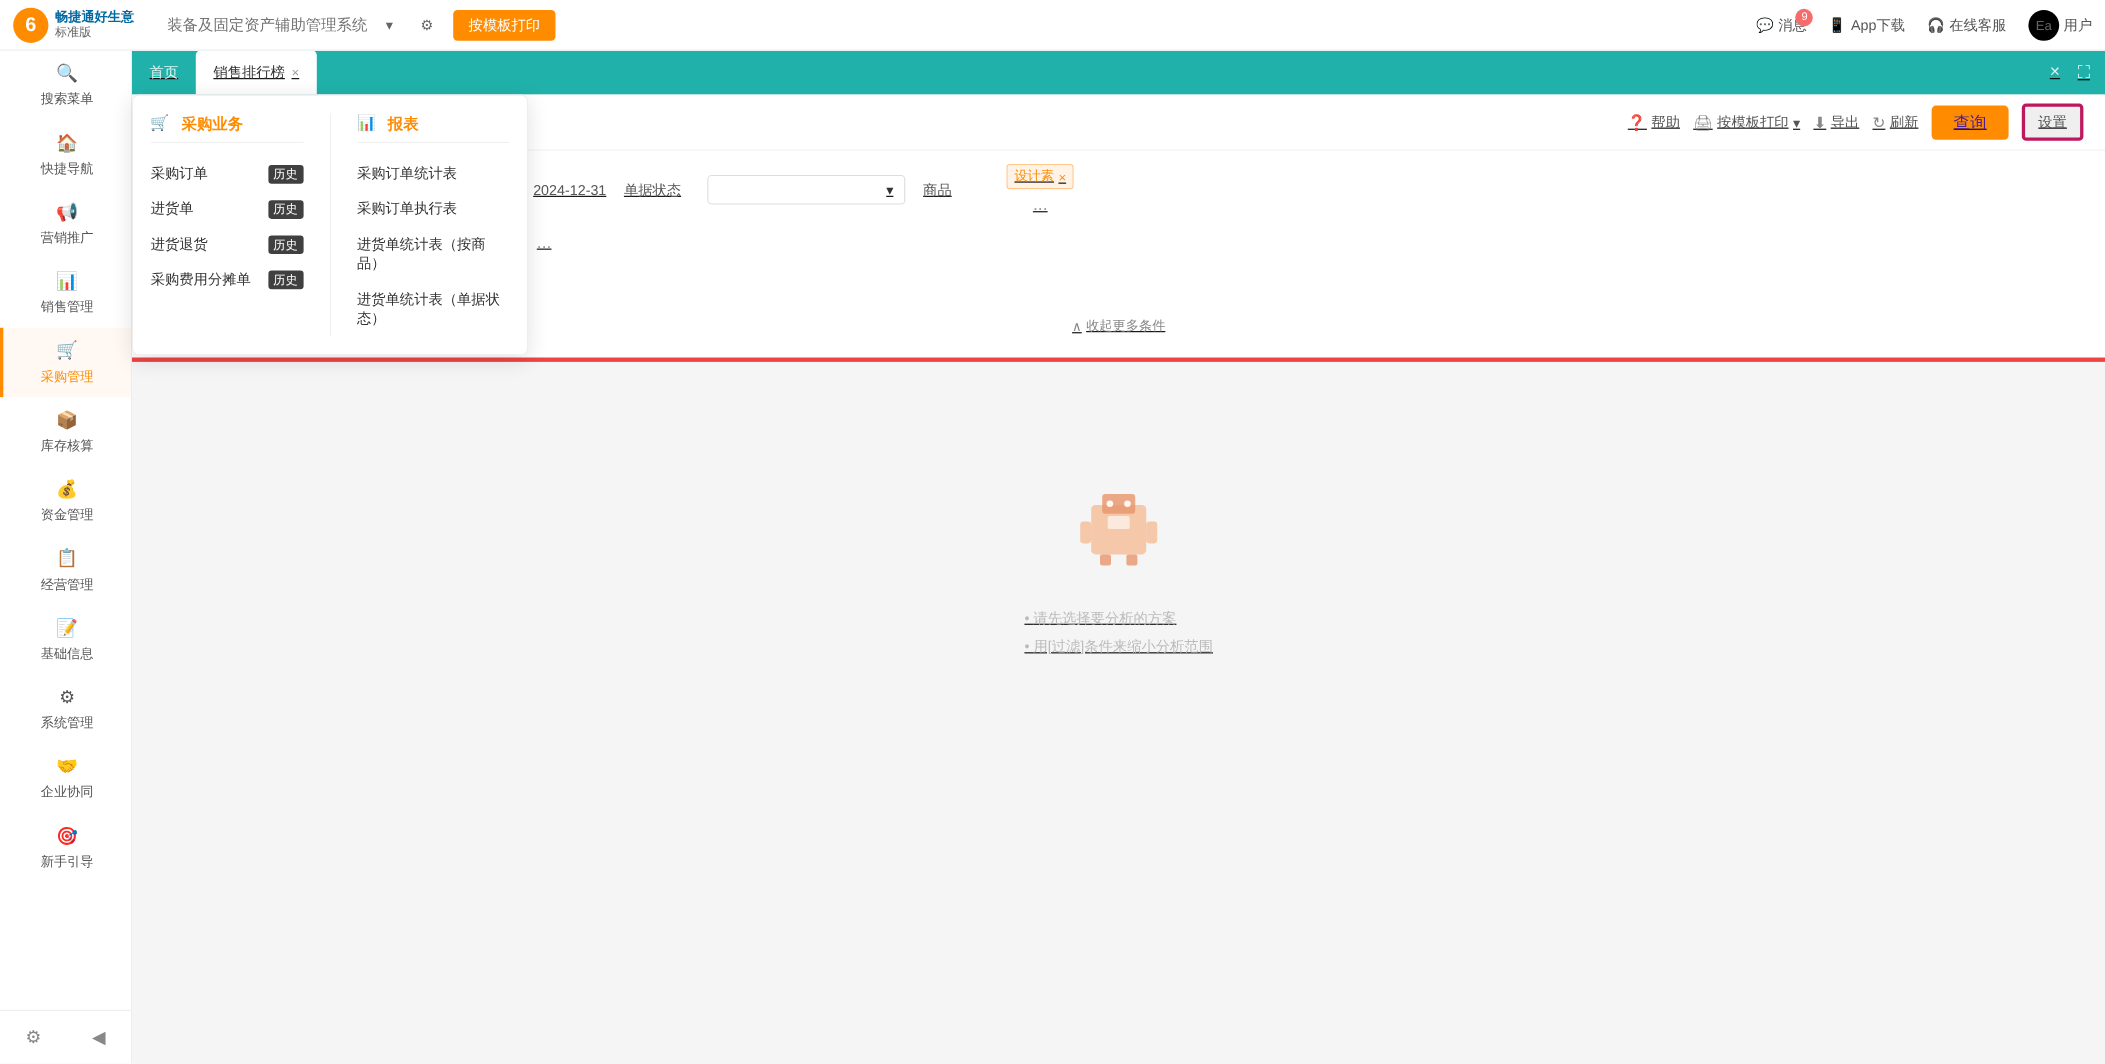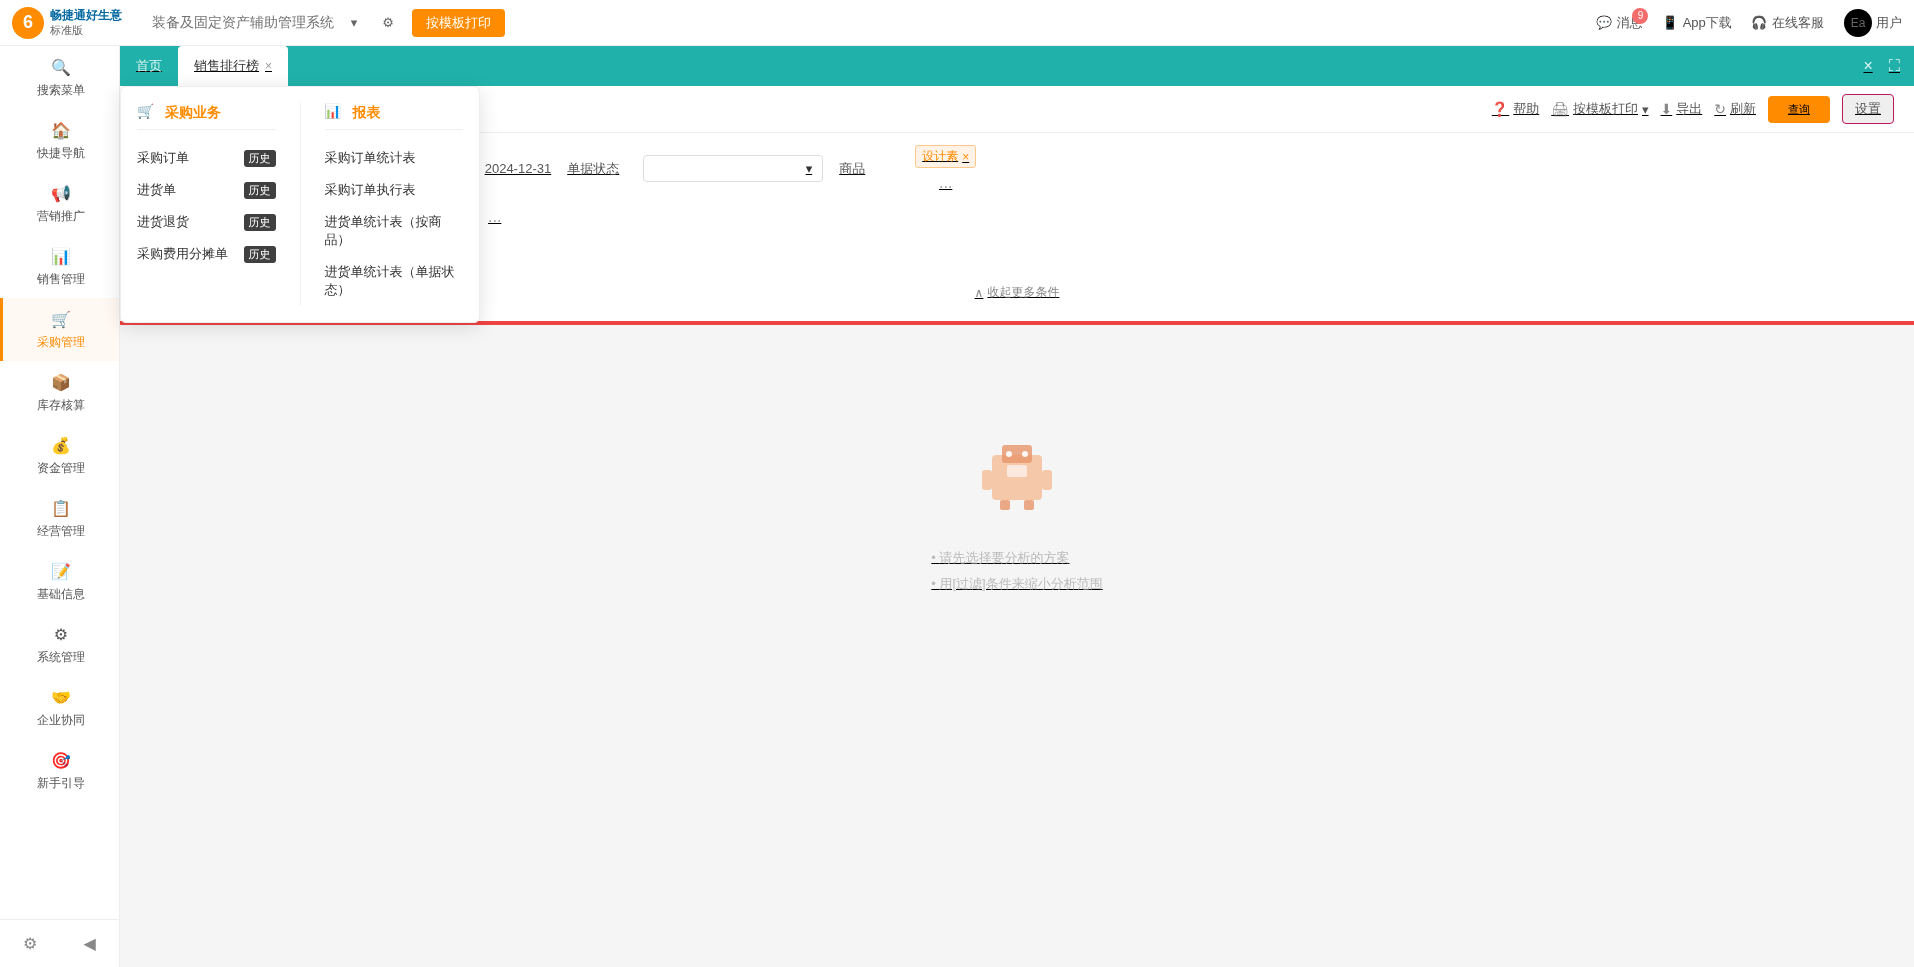--- a/index.html
+++ b/index.html
@@ -323,11 +323,11 @@
     .toolbar-btn-icon { font-size: 14px; color: #888; }
     .query-btn {
       background: #ff8c00;
-      color: #000000;
+      color: #4c1d95;
       border: none;
       border-radius: 4px;
       padding: 6px 20px;
-      font-size: 11px;
+      font-size: 15px;
       cursor: pointer;
     }
     .settings-small-btn {

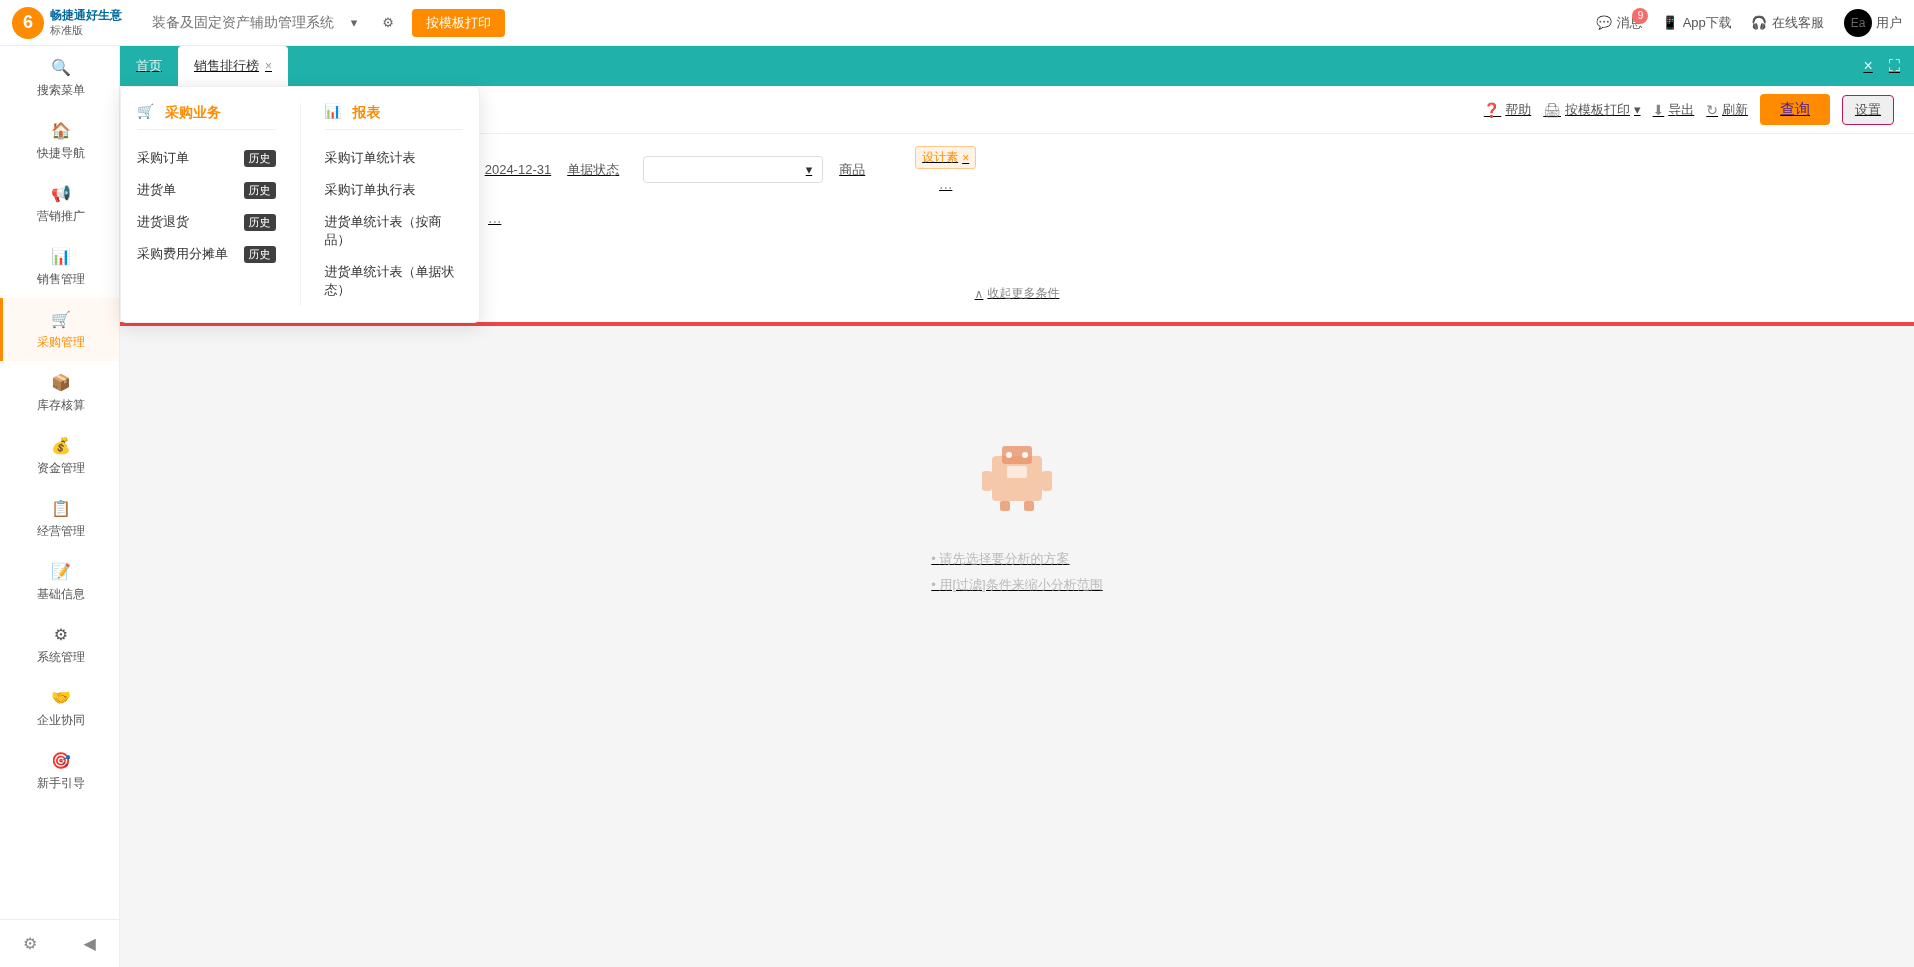--- a/index.html
+++ b/index.html
@@ -331,7 +331,7 @@
       cursor: pointer;
     }
     .settings-small-btn {
-      border: 1px solid #be185d;
+      border: 3px solid #be185d;
       border-radius: 4px;
       padding: 5px 12px;
       font-size: 13px;

